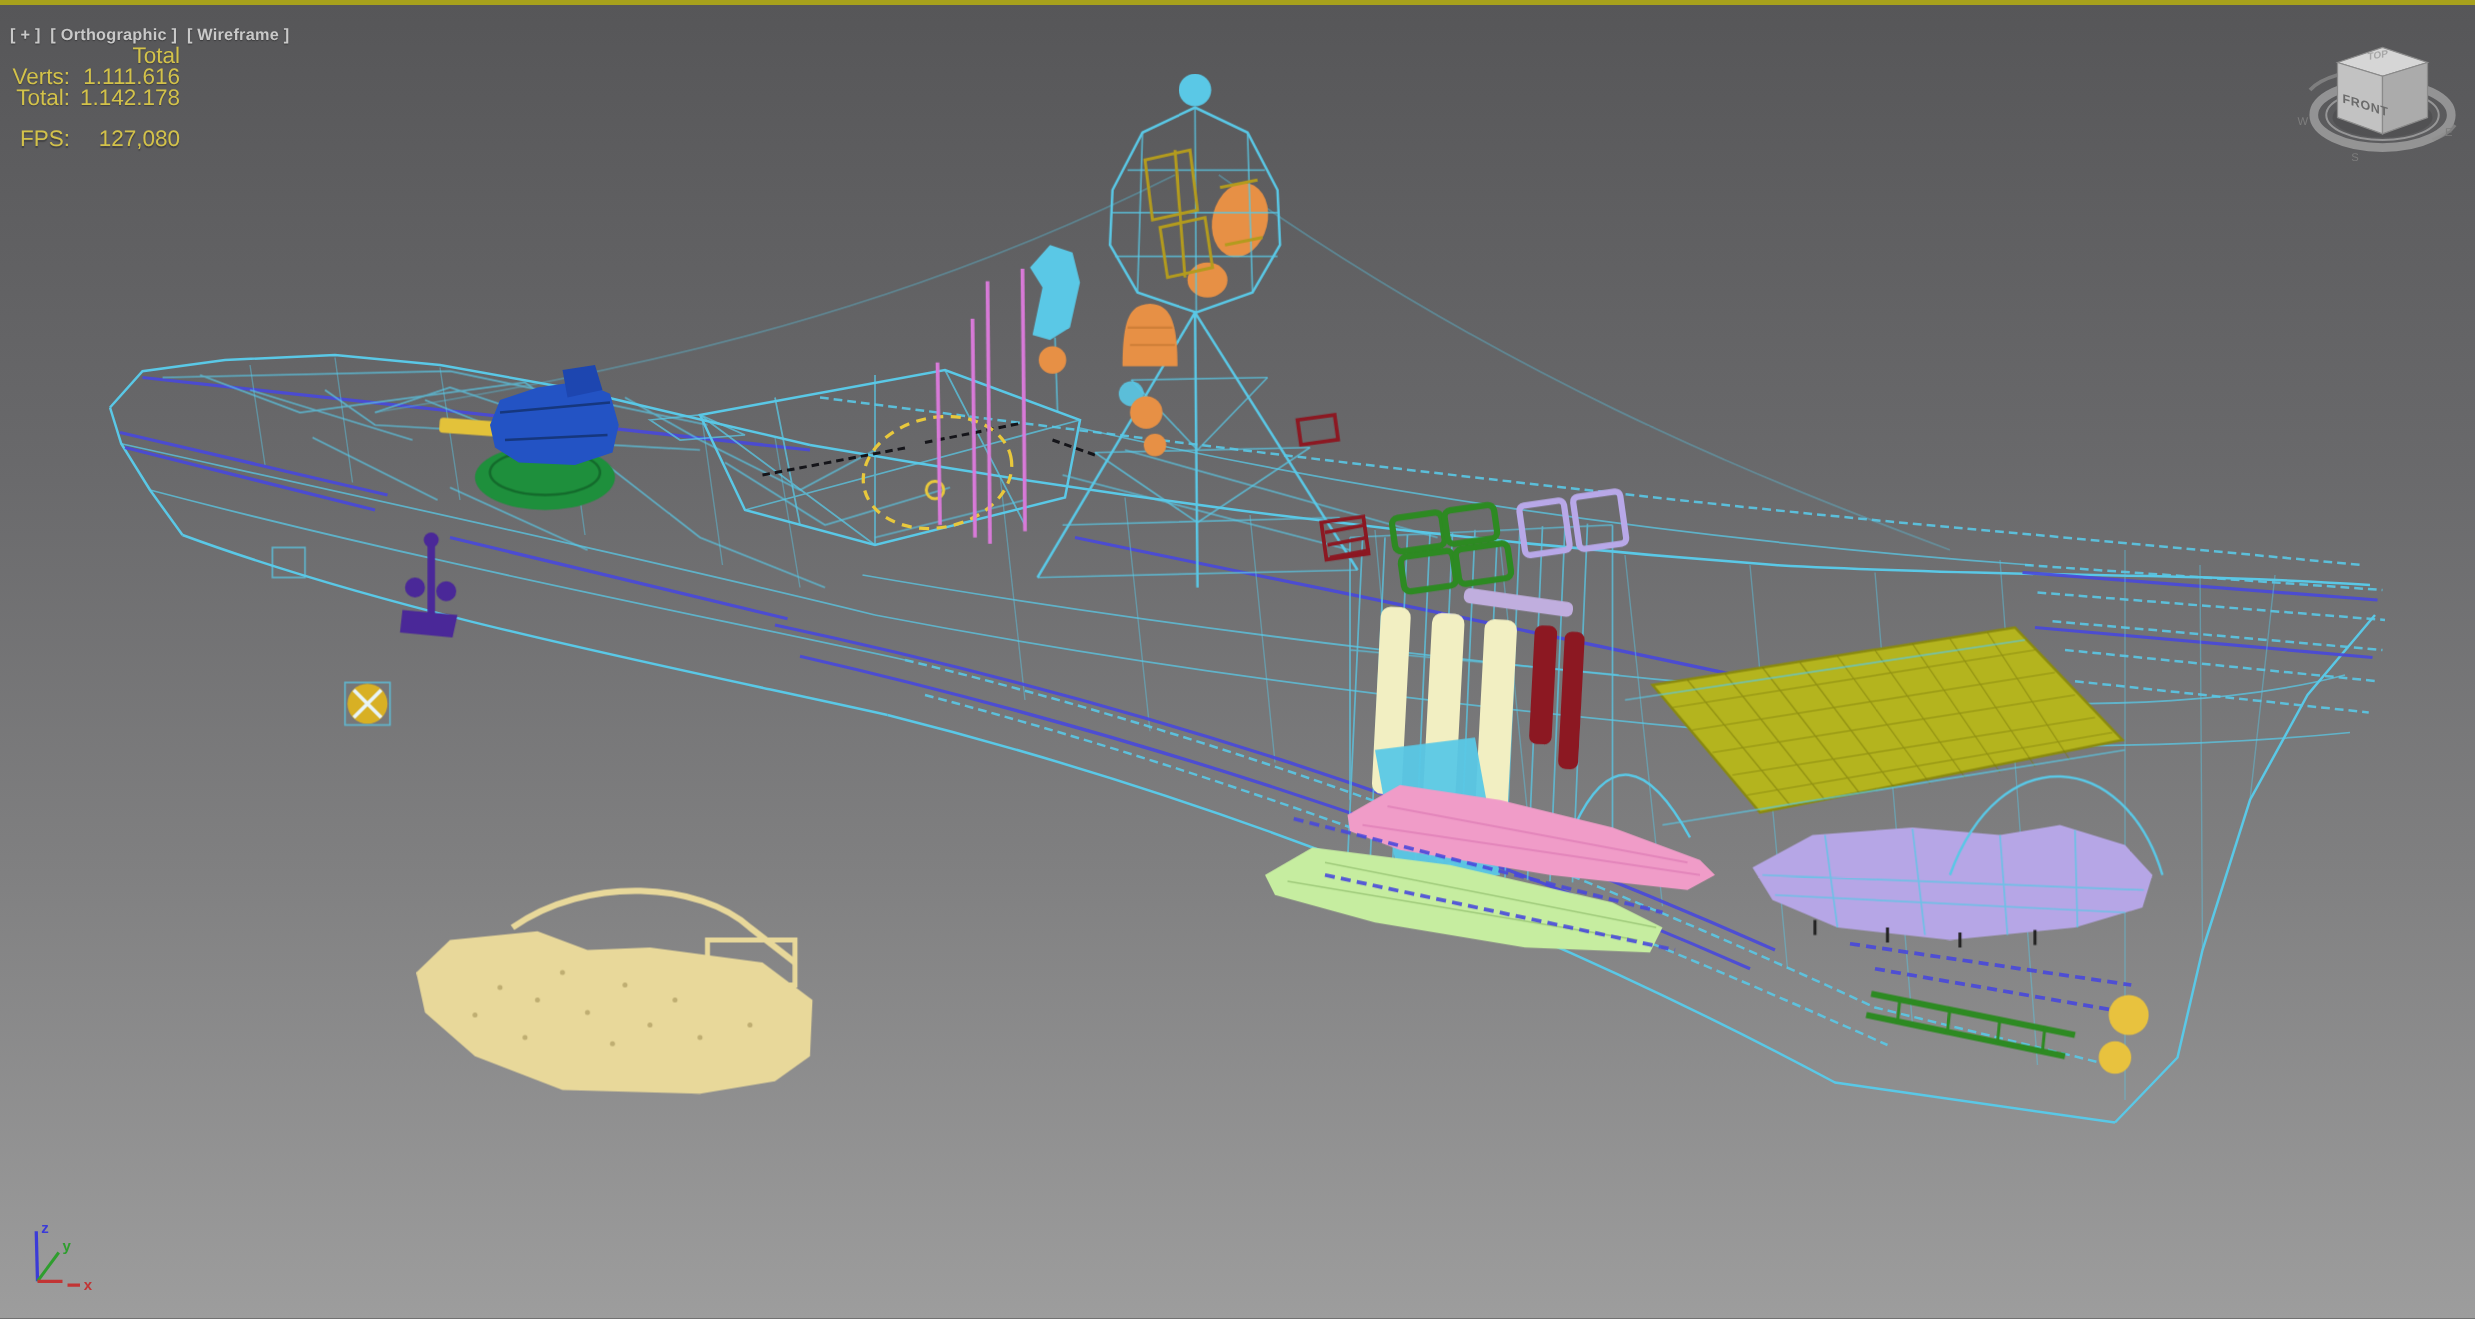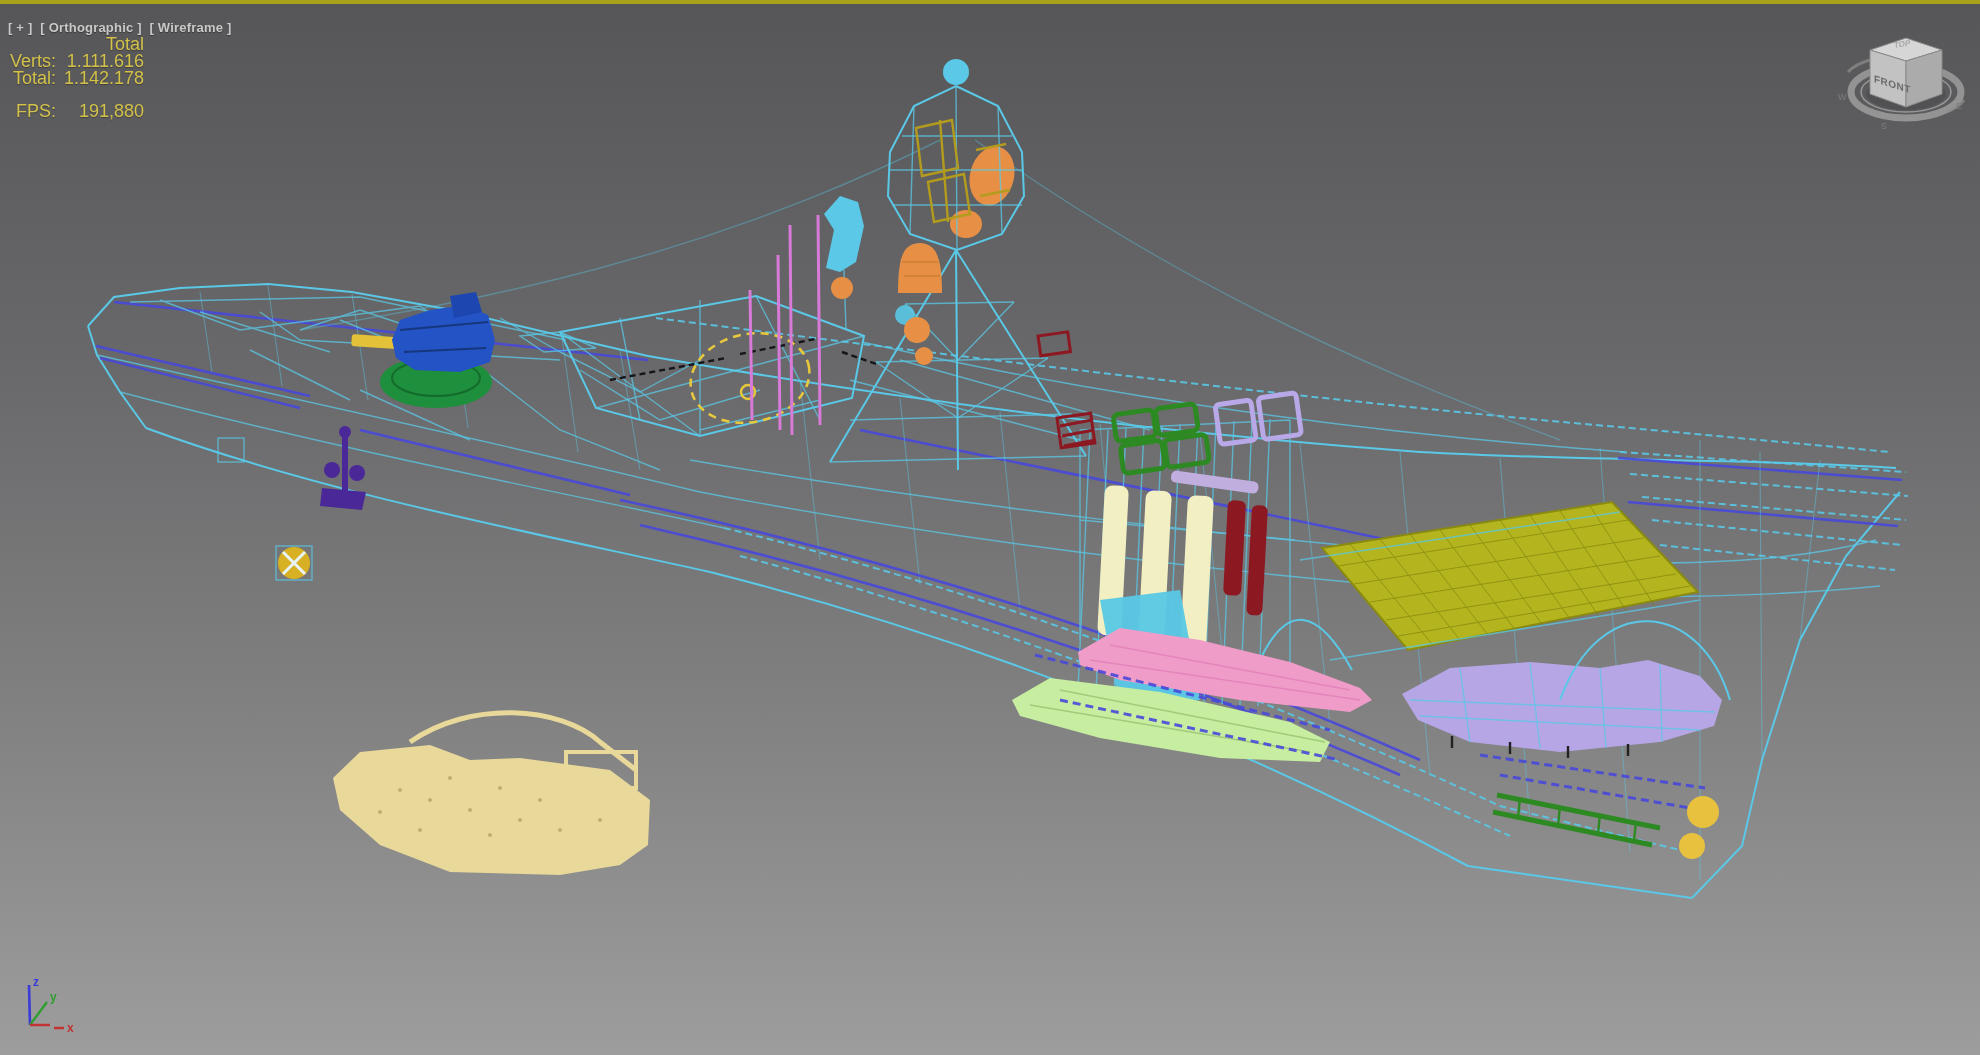--- a/index.html
+++ b/index.html
@@ -332,7 +332,7 @@
     <div class="gap"></div>
     <div class="row">
       <span>FPS:</span>
-      <span>191,880</span>
+      <span>127,080</span>
     </div>
   </div>
 

